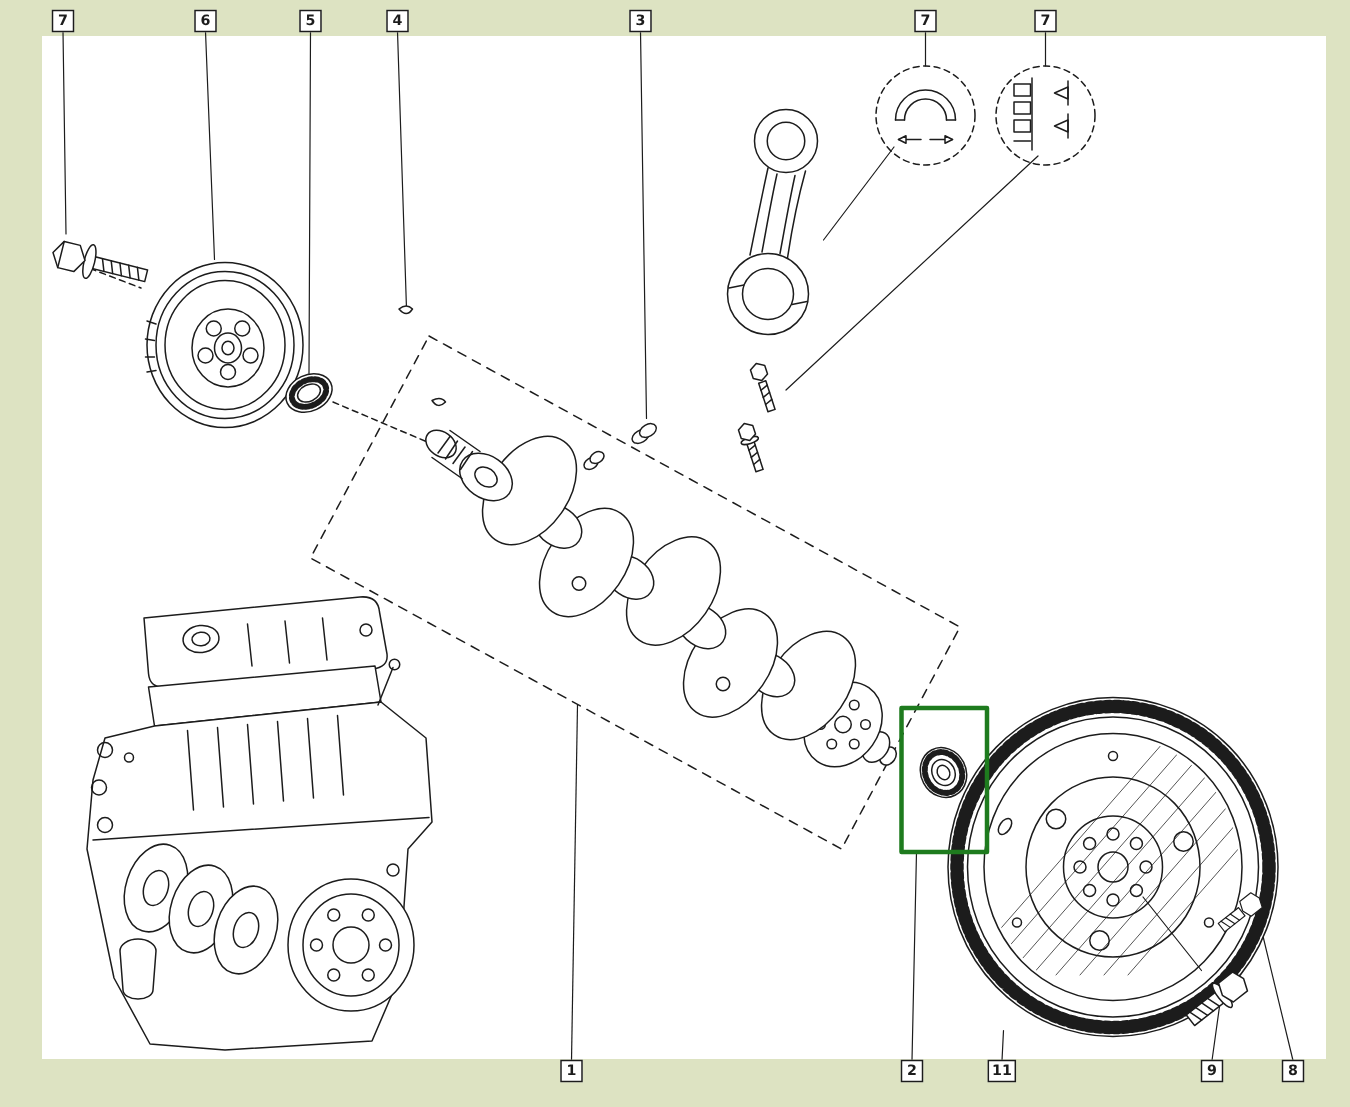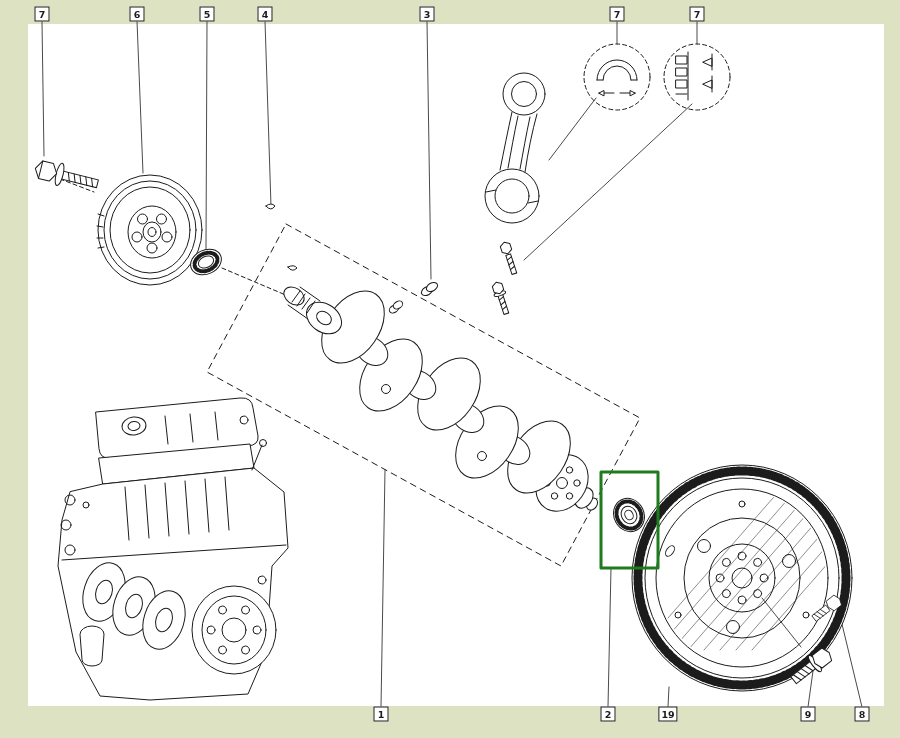--- a/index.html
+++ b/index.html
@@ -307,7 +307,7 @@
 <div class="callout" style="left:697px;top:14px">7</div>
 <div class="callout" style="left:381px;top:714px">1</div>
 <div class="callout" style="left:608px;top:714px">2</div>
-<div class="callout" style="left:668px;top:714px">19</div>
+<div class="callout" style="left:668px;top:714px">11</div>
 <div class="callout" style="left:808px;top:714px">9</div>
 <div class="callout" style="left:862px;top:714px">8</div>
 

